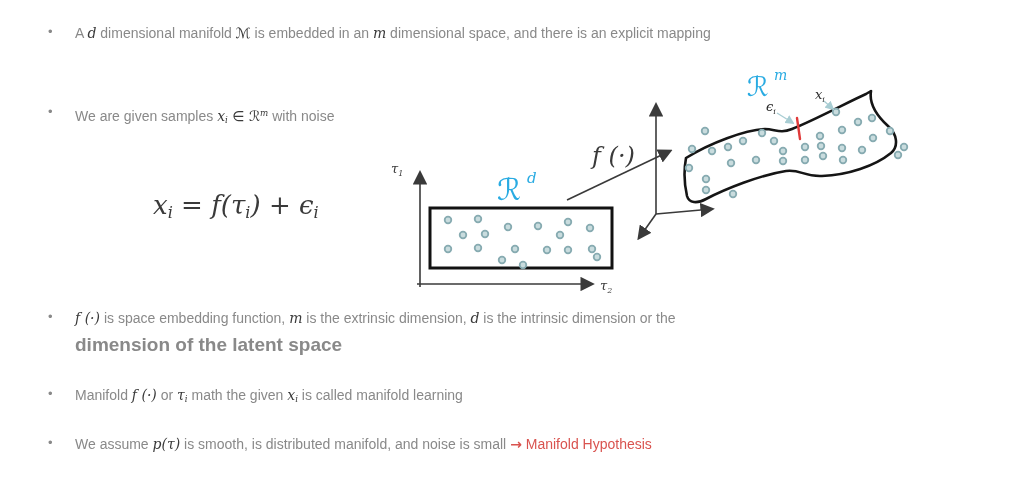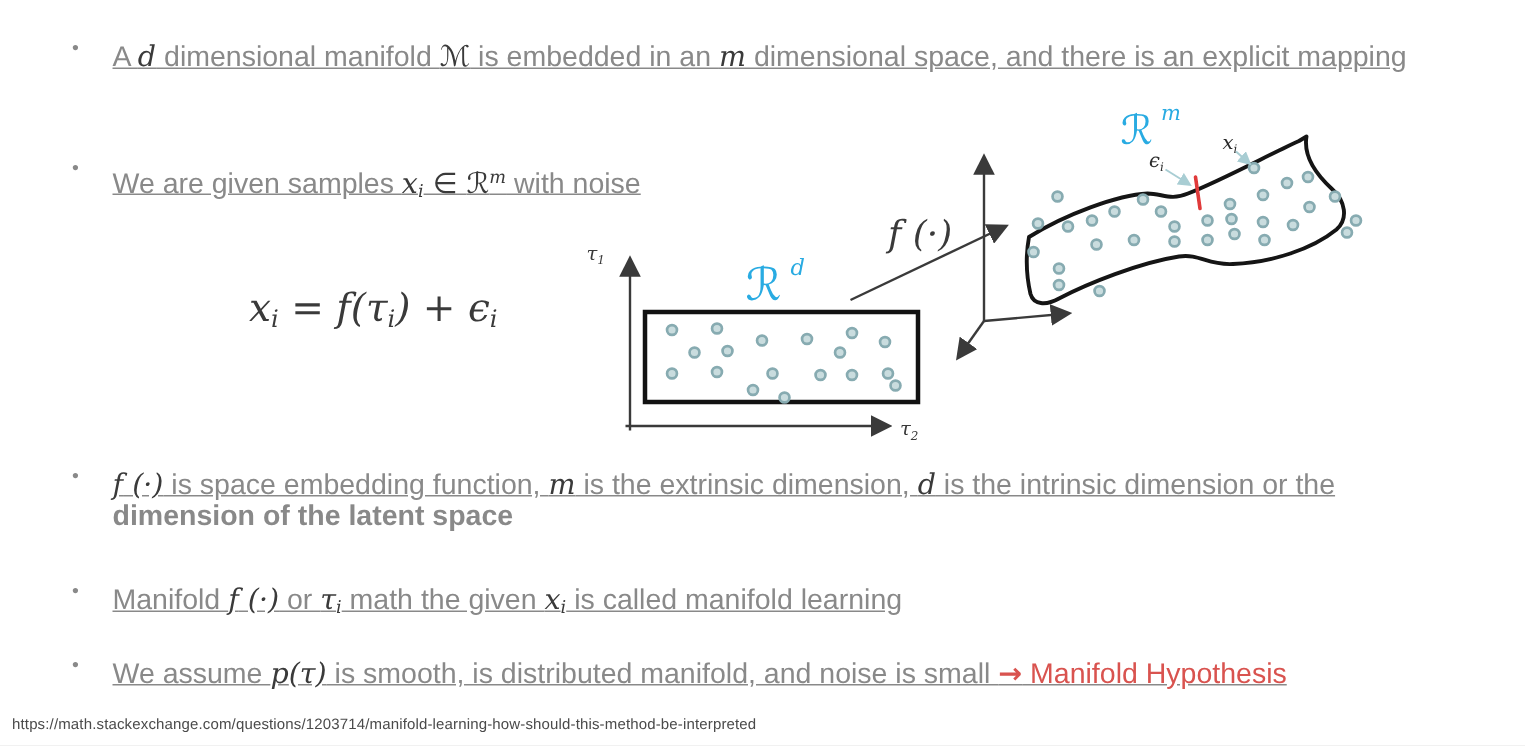--- a/index.html
+++ b/index.html
@@ -9,7 +9,7 @@
   }
   .bullet-row{position:absolute;left:48px;display:flex;align-items:flex-start;}
   .marker{width:27px;flex:0 0 27px;color:var(--text-gray);font-size:13px;padding-top:4px;}
-  .btxt{font-size:19px;color:var(--text-gray);line-height:36px;white-space:nowrap;text-decoration:underline;}
+  .btxt{font-size:14px;color:var(--text-gray);line-height:26px;white-space:nowrap;}
   .mathline{position:absolute;left:75px;font-size:21px;white-space:nowrap;}
   .equation{position:absolute;left:166px;top:190px;font-size:26px;white-space:nowrap;}
   .contline{position:absolute;left:75px;font-size:19px;color:var(--text-gray);}

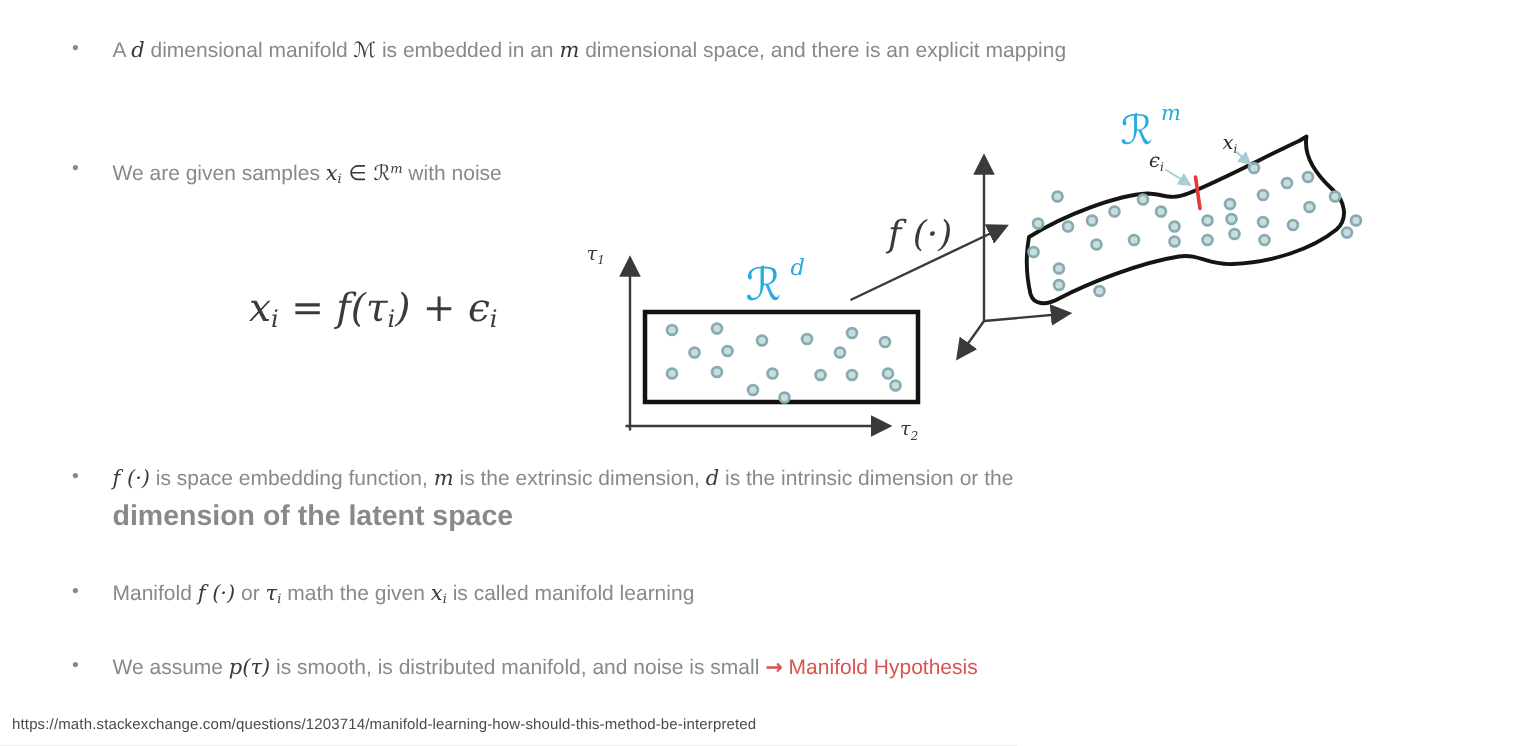--- a/index.html
+++ b/index.html
@@ -11,7 +11,7 @@
   .marker{width:27px;flex:0 0 27px;color:var(--text-gray);font-size:13px;padding-top:4px;}
   .btxt{font-size:14px;color:var(--text-gray);line-height:26px;white-space:nowrap;}
   .mathline{position:absolute;left:75px;font-size:21px;white-space:nowrap;}
-  .equation{position:absolute;left:166px;top:190px;font-size:26px;white-space:nowrap;}
+  .equation{position:absolute;left:153px;top:190px;font-size:26px;white-space:nowrap;}
   .contline{position:absolute;left:75px;font-size:19px;color:var(--text-gray);}
   .footer{position:absolute;left:8px;top:478px;font-size:10px;color:var(--footer);letter-spacing:0.1px;}
 

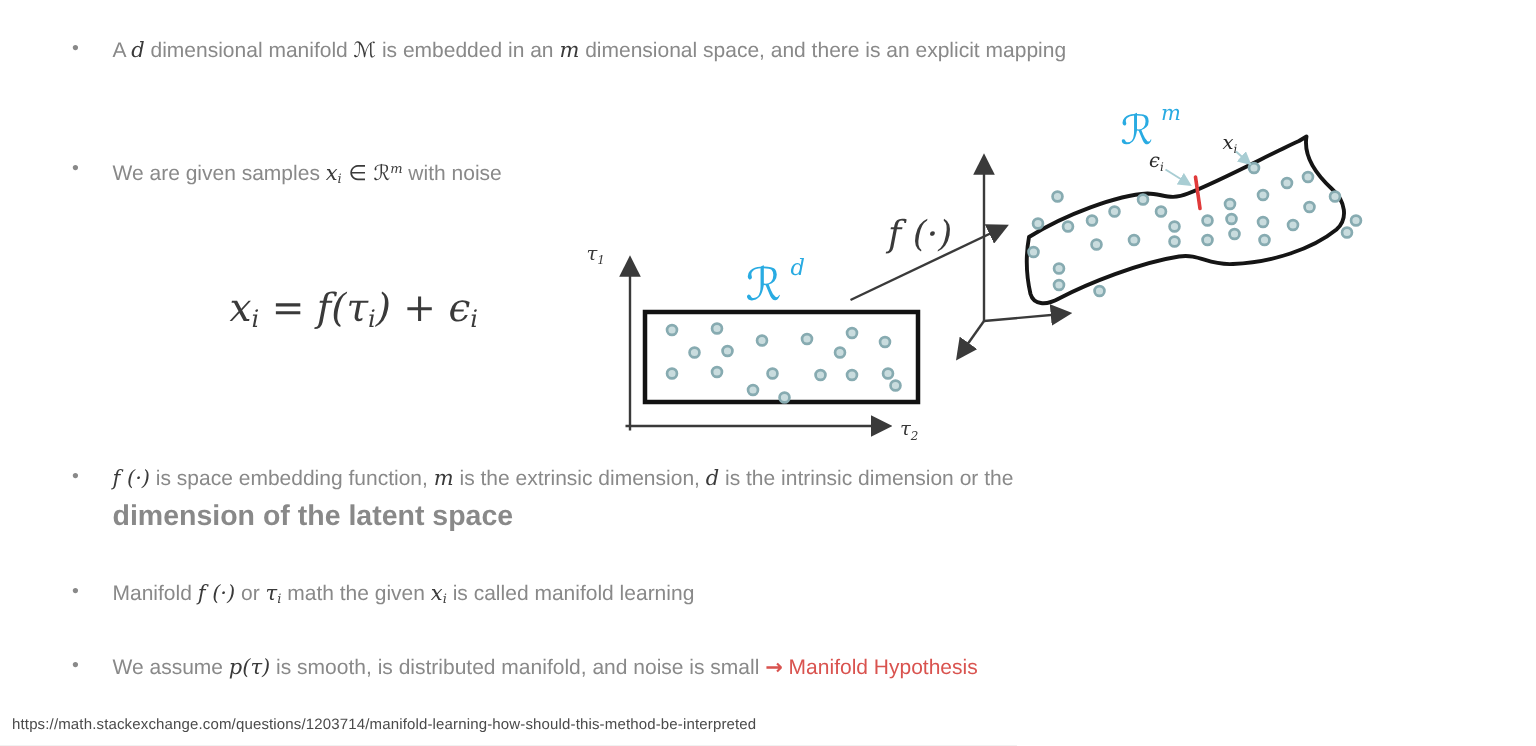--- a/index.html
+++ b/index.html
@@ -190,7 +190,6 @@
     <span class="btxt"><span class="seg-t">We assume </span><span class="seg-m">p</span><span class="seg-m">(τ)</span><span class="seg-t"> is smooth, is distributed manifold, and noise is small </span><span class="seg-ra">→</span><span class="seg-red"> Manifold Hypothesis</span></span>
   </div>
 
-  <div class="footer">https://math.stackexchange.com/questions/1203714/manifold-learning-how-should-this-method-be-interpreted</div>
 
 </div>
 

